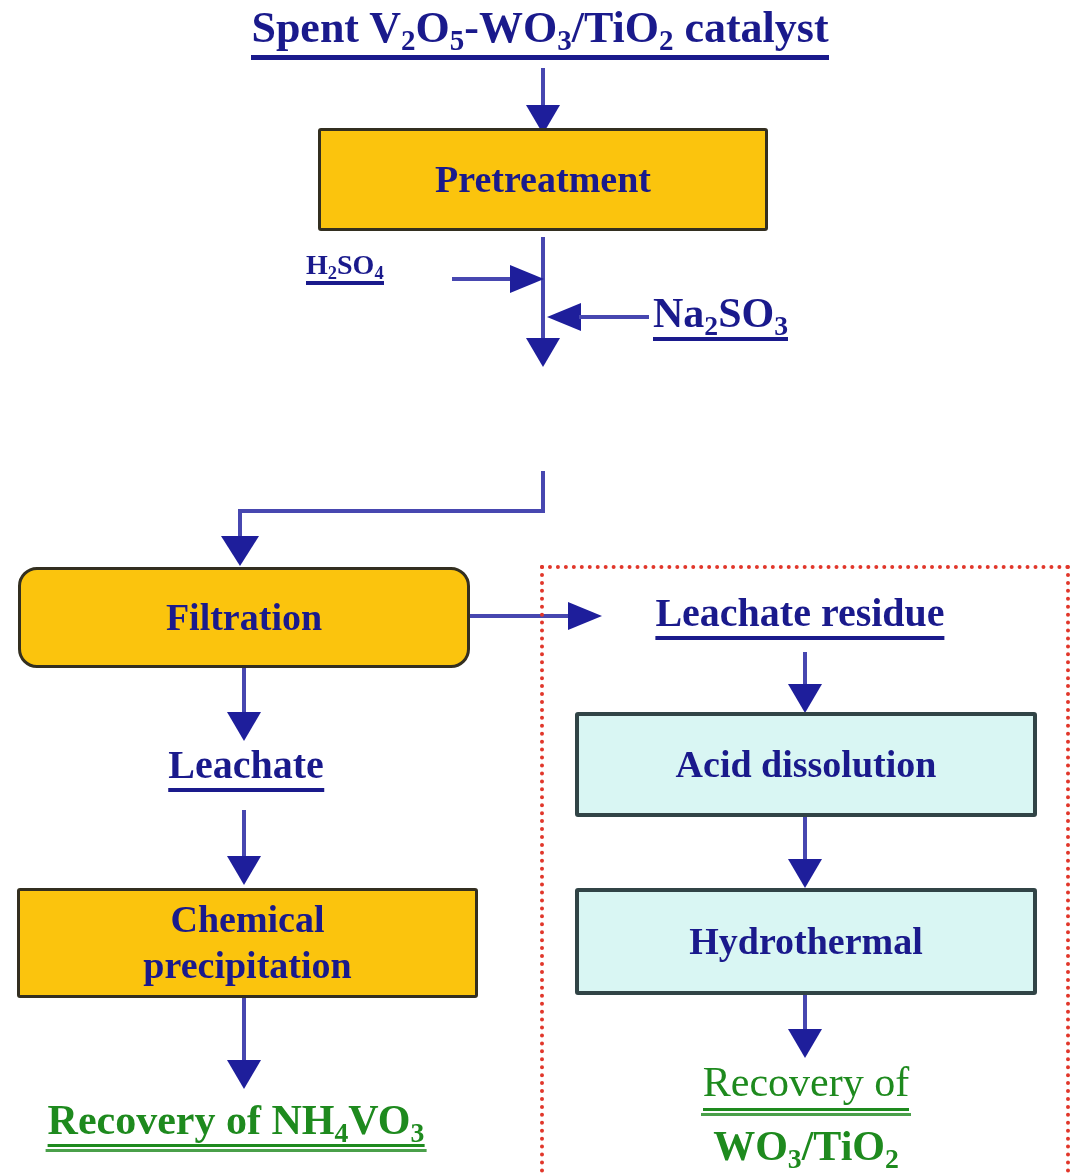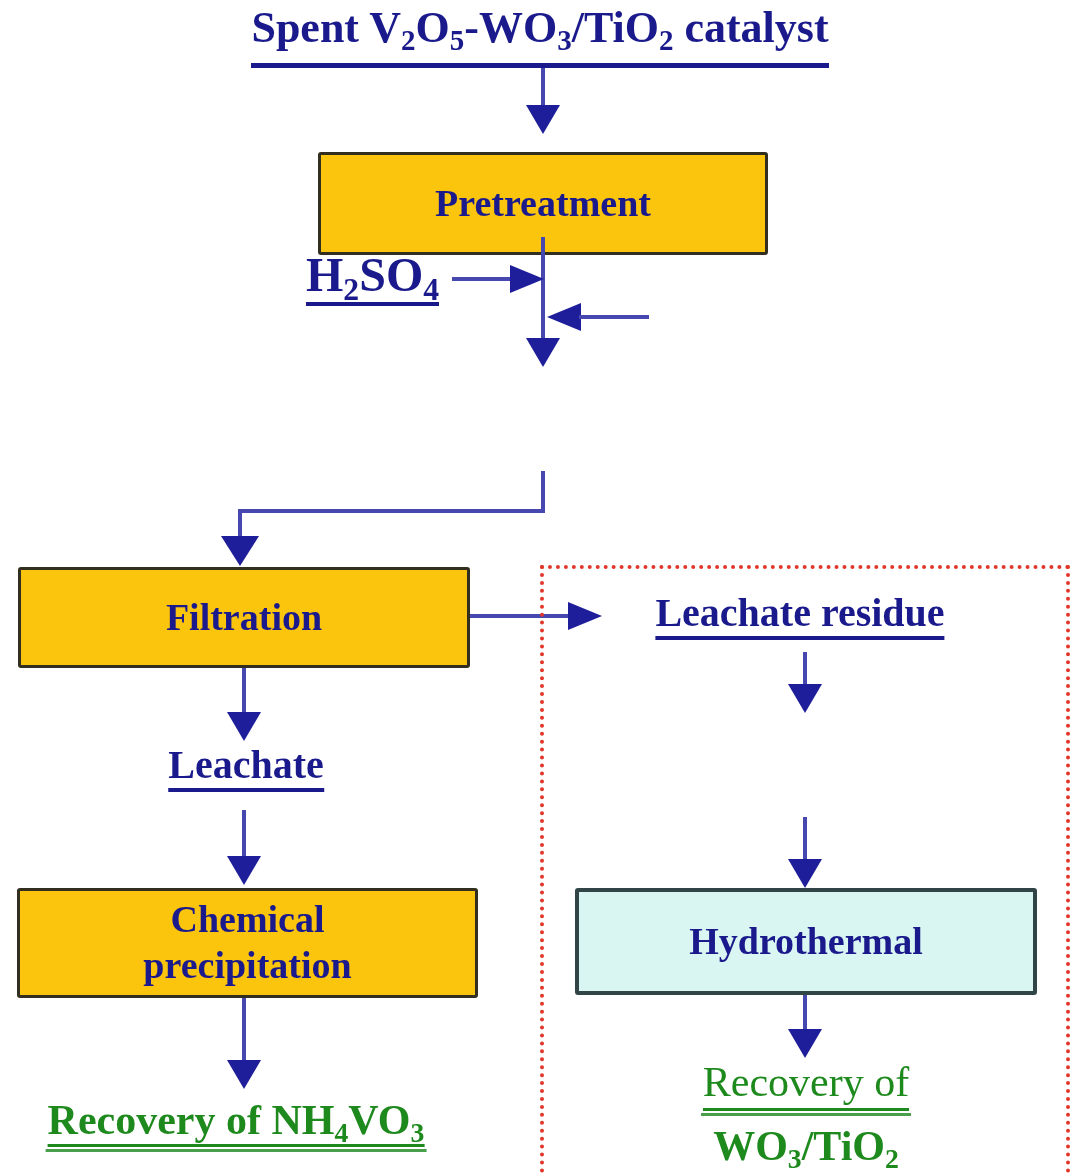--- a/index.html
+++ b/index.html
@@ -35,7 +35,7 @@
     background:var(--green-mid,#4aa04a);
   }
   .title-wrap { position:absolute; left:0; top:2px; width:1080px; text-align:center; }
-  .title-text { font-size:44px; font-weight:bold; border-bottom:5px solid var(--navy,#1a1a8c); padding-bottom:10px; display:inline-block; }
+  .title-text { font-size:44px; font-weight:bold; border-bottom:5px solid var(--navy,#1a1a8c); padding-bottom:2px; display:inline-block; }
   sub { font-size:66%; line-height:0; vertical-align:baseline; position:relative; top:0.28em; }
   
   .vline { position:absolute; width:4px; background:var(--arrow-line,#4747b0); }

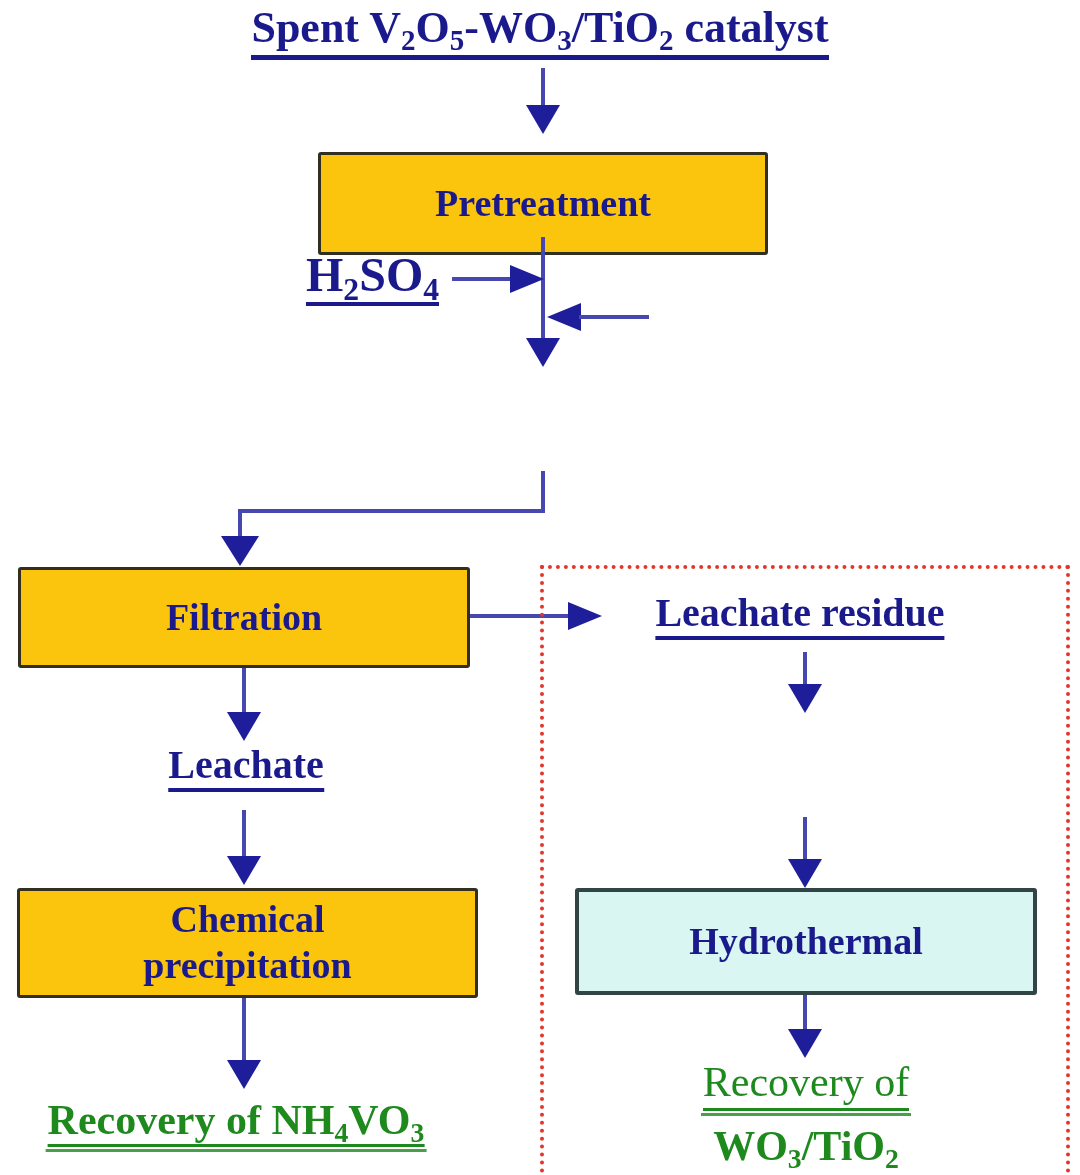--- a/index.html
+++ b/index.html
@@ -71,7 +71,7 @@
   <i class="vline" style="left:541px; top:68px; height:40px;"></i>
   <i class="ah-down" style="left:526px; top:105px;"></i>
 
-  <div class="box gold" style="left:318px; top:152px; width:450px; height:103px;">
+  <div class="box gold" style="left:318px; top:128px; width:450px; height:103px;">
     <span>Pretreatment</span>
   </div>
 

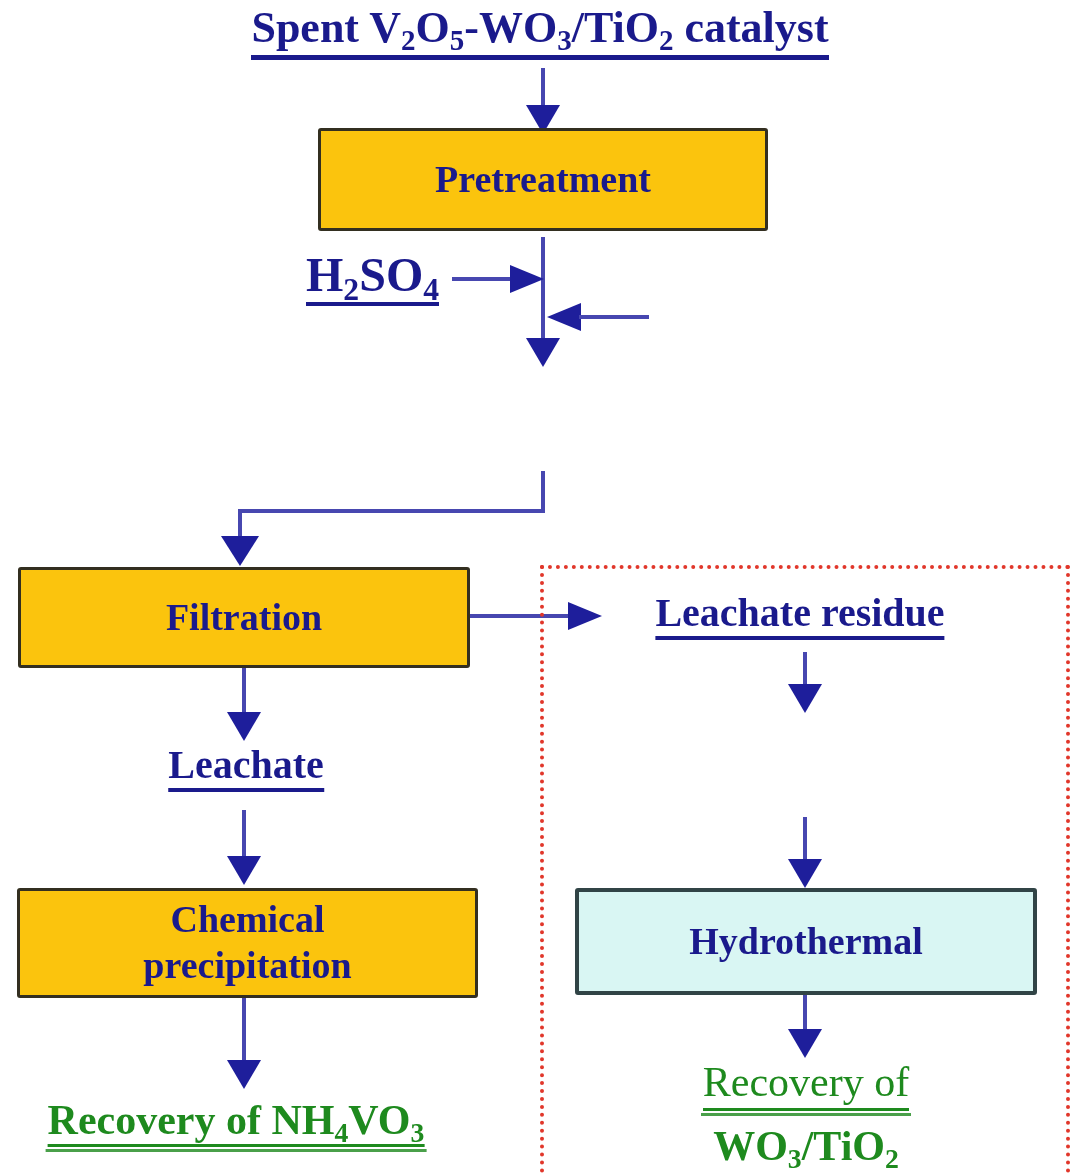--- a/index.html
+++ b/index.html
@@ -78,7 +78,7 @@
   <i class="vline" style="left:541px; top:237px; height:104px;"></i>
   <i class="ah-down" style="left:526px; top:338px;"></i>
 
-  <div class="lbl" style="left:306px; top:250px; font-size:48px;text-align:center;">
+  <div class="lbl" style="left:306px; top:250px; font-size:28px;text-align:center;">
     <span class="u">H<sub>2</sub>SO<sub>4</sub></span>
   </div>
   <i class="hline" style="left:452px; top:277px; width:60px;"></i>

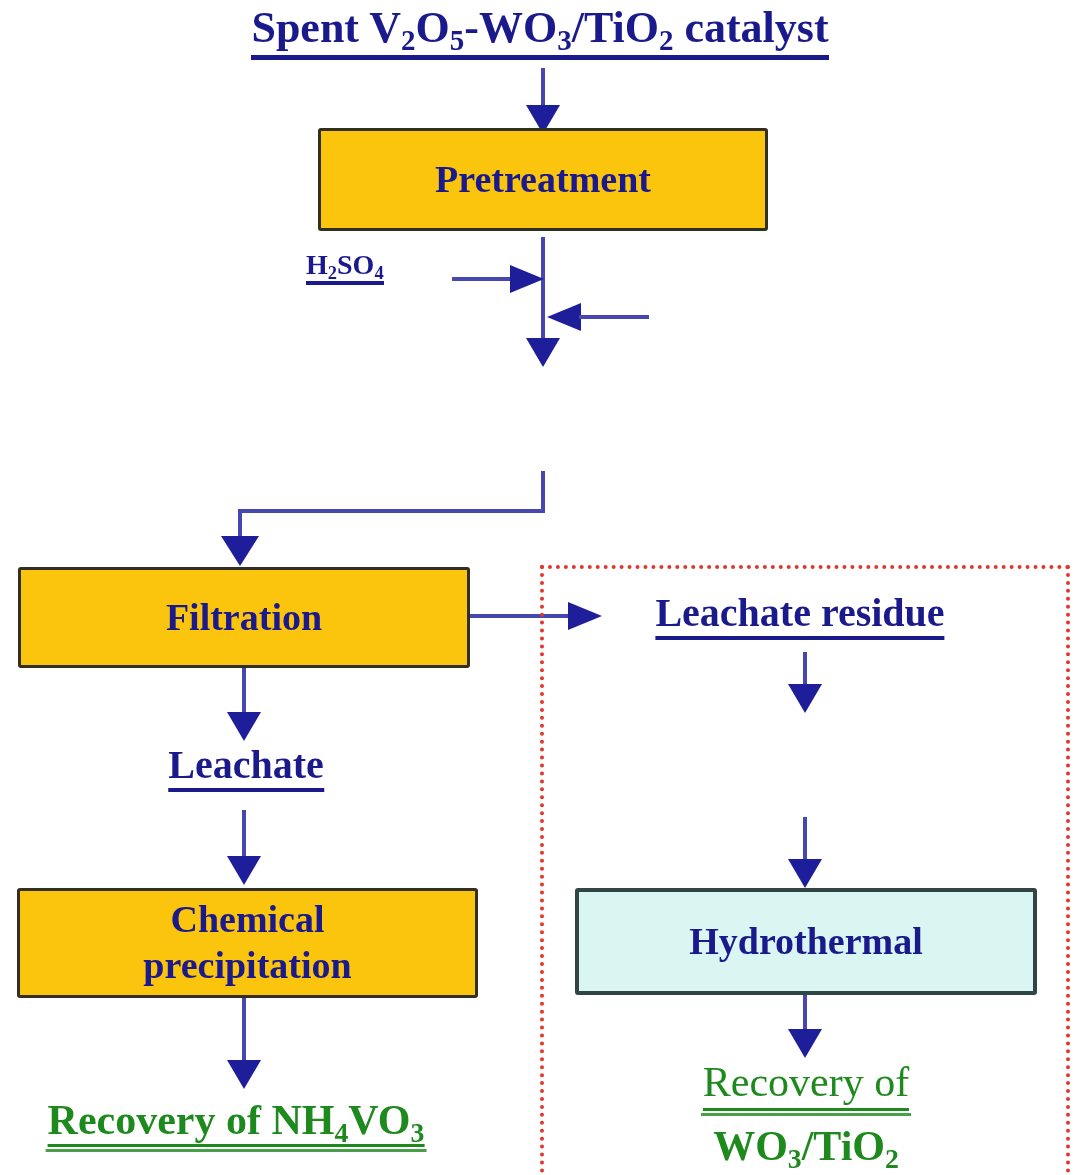--- a/index.html
+++ b/index.html
@@ -86,6 +86,9 @@
 
   <i class="ah-left" style="left:547px; top:303px;"></i>
   <i class="hline" style="left:579px; top:315px; width:70px;"></i>
+  <div class="lbl" style="left:653px; top:291px; font-size:42px;">
+    <span class="u">Na<sub>2</sub>SO<sub>3</sub></span>
+  </div>
 
 
   <i class="vline" style="left:541px; top:471px; height:42px;"></i>

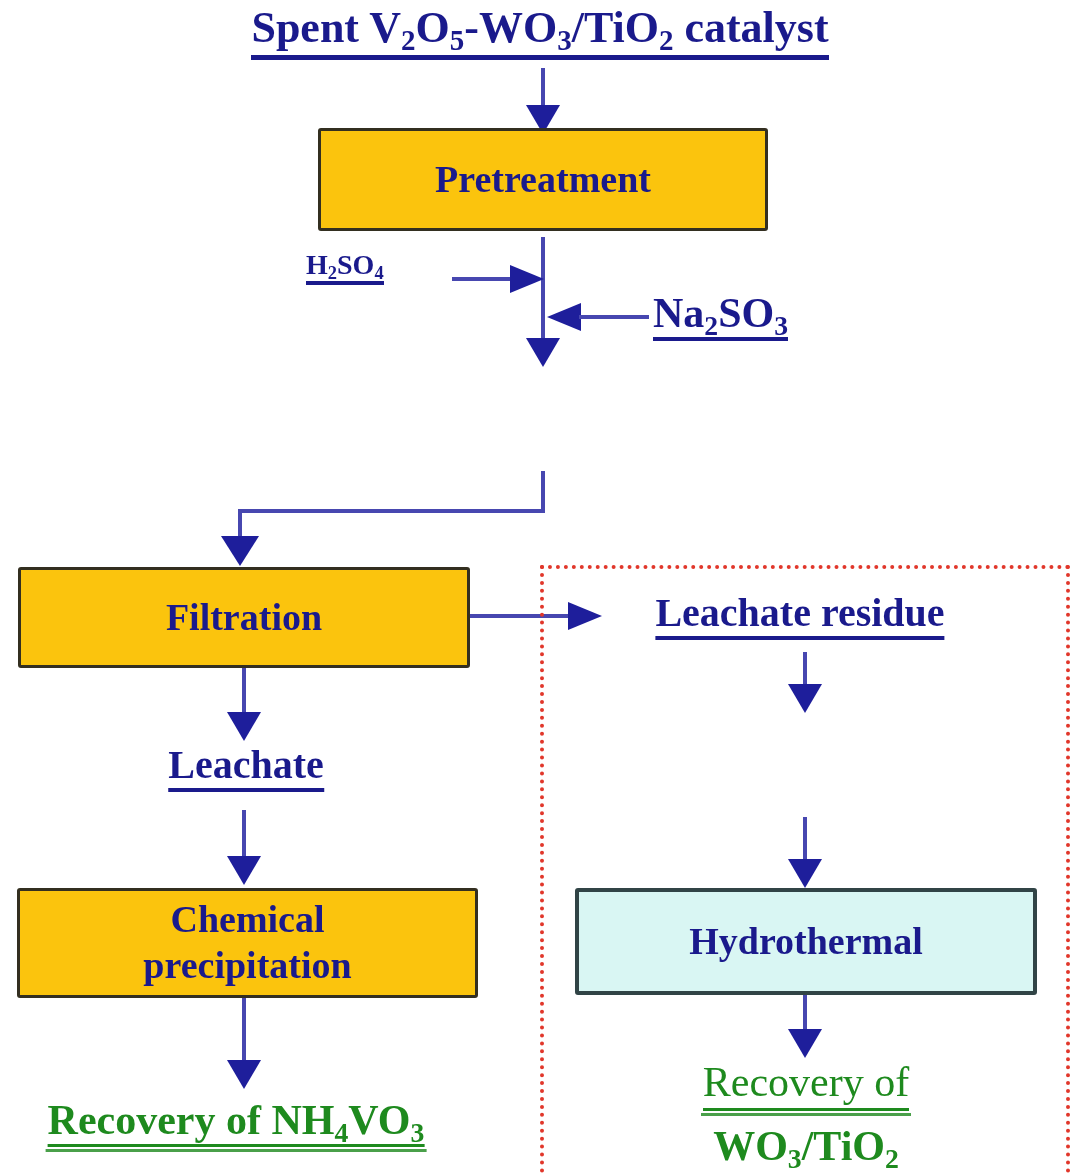--- a/index.html
+++ b/index.html
@@ -96,7 +96,7 @@
   <i class="vline" style="left:238px; top:509px; height:28px;"></i>
   <i class="ah-down big" style="left:221px; top:536px;"></i>
 
-  <div class="box gold" style="left:18px; top:567px; width:452px; height:101px;">
+  <div class="box gold" style="left:18px; top:567px; width:452px; height:101px;border-radius:19px;">
     <span>Filtration</span>
   </div>
 

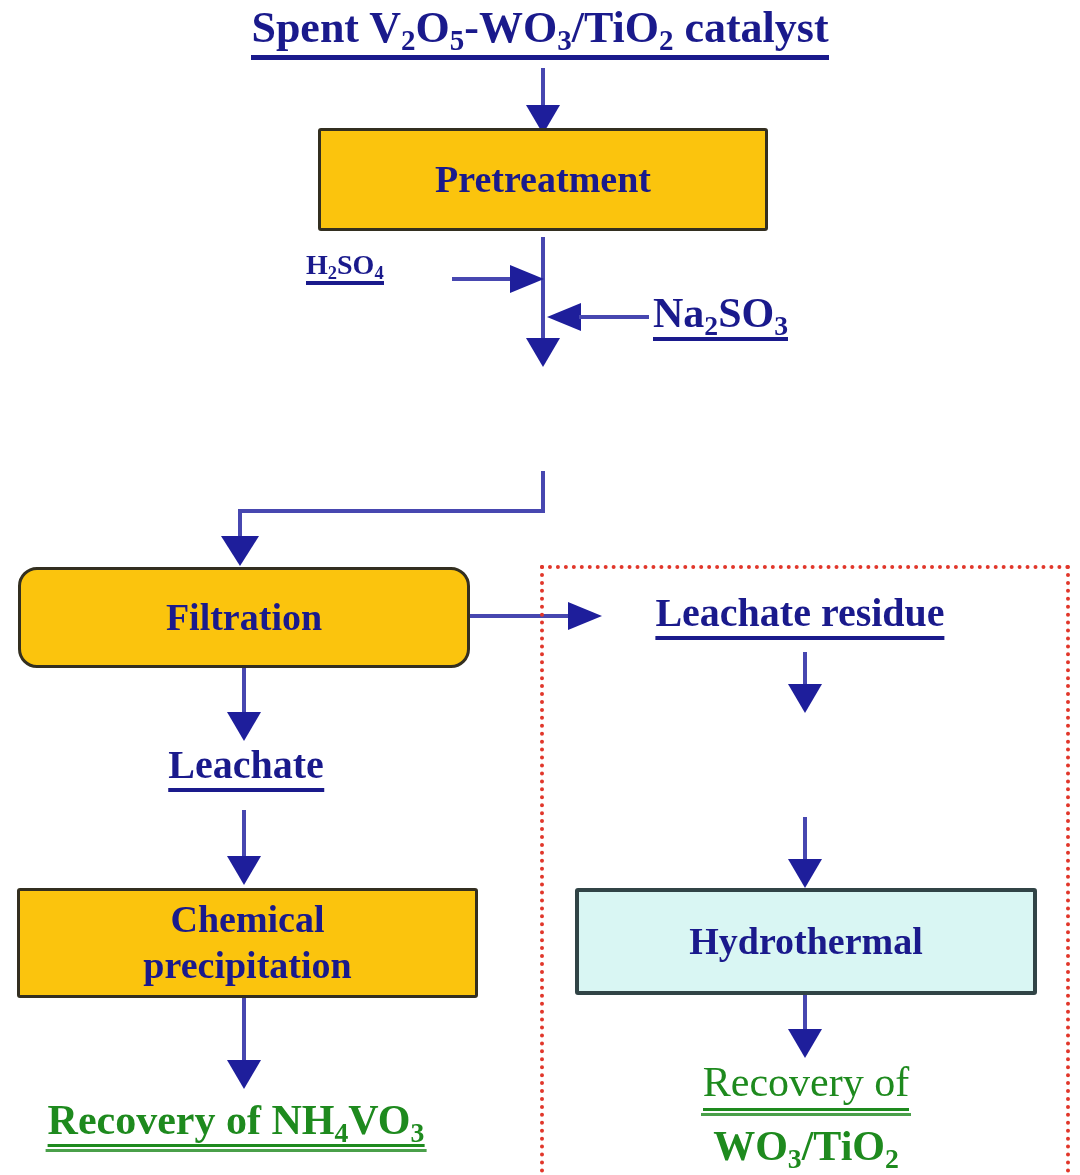--- a/index.html
+++ b/index.html
@@ -112,6 +112,9 @@
   <i class="vline" style="left:803px; top:652px; height:34px;"></i>
   <i class="ah-down" style="left:788px; top:684px;"></i>
 
+  <div class="box cyan" style="left:575px; top:712px; width:462px; height:105px;">
+    <span>Acid dissolution</span>
+  </div>
 
   <i class="vline" style="left:803px; top:817px; height:44px;"></i>
   <i class="ah-down" style="left:788px; top:859px;"></i>

